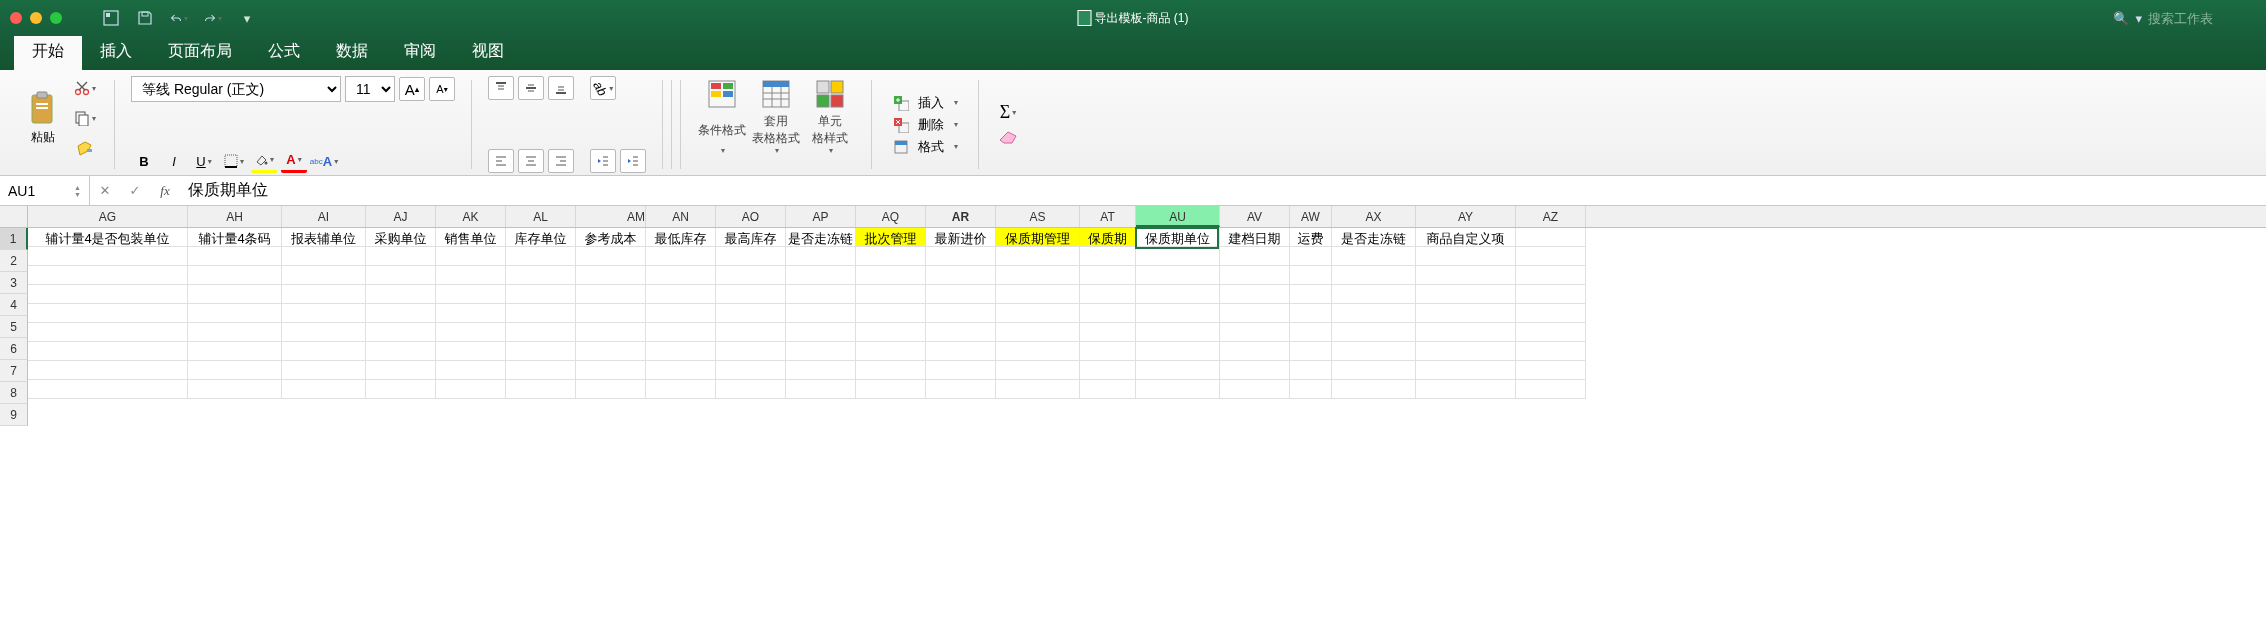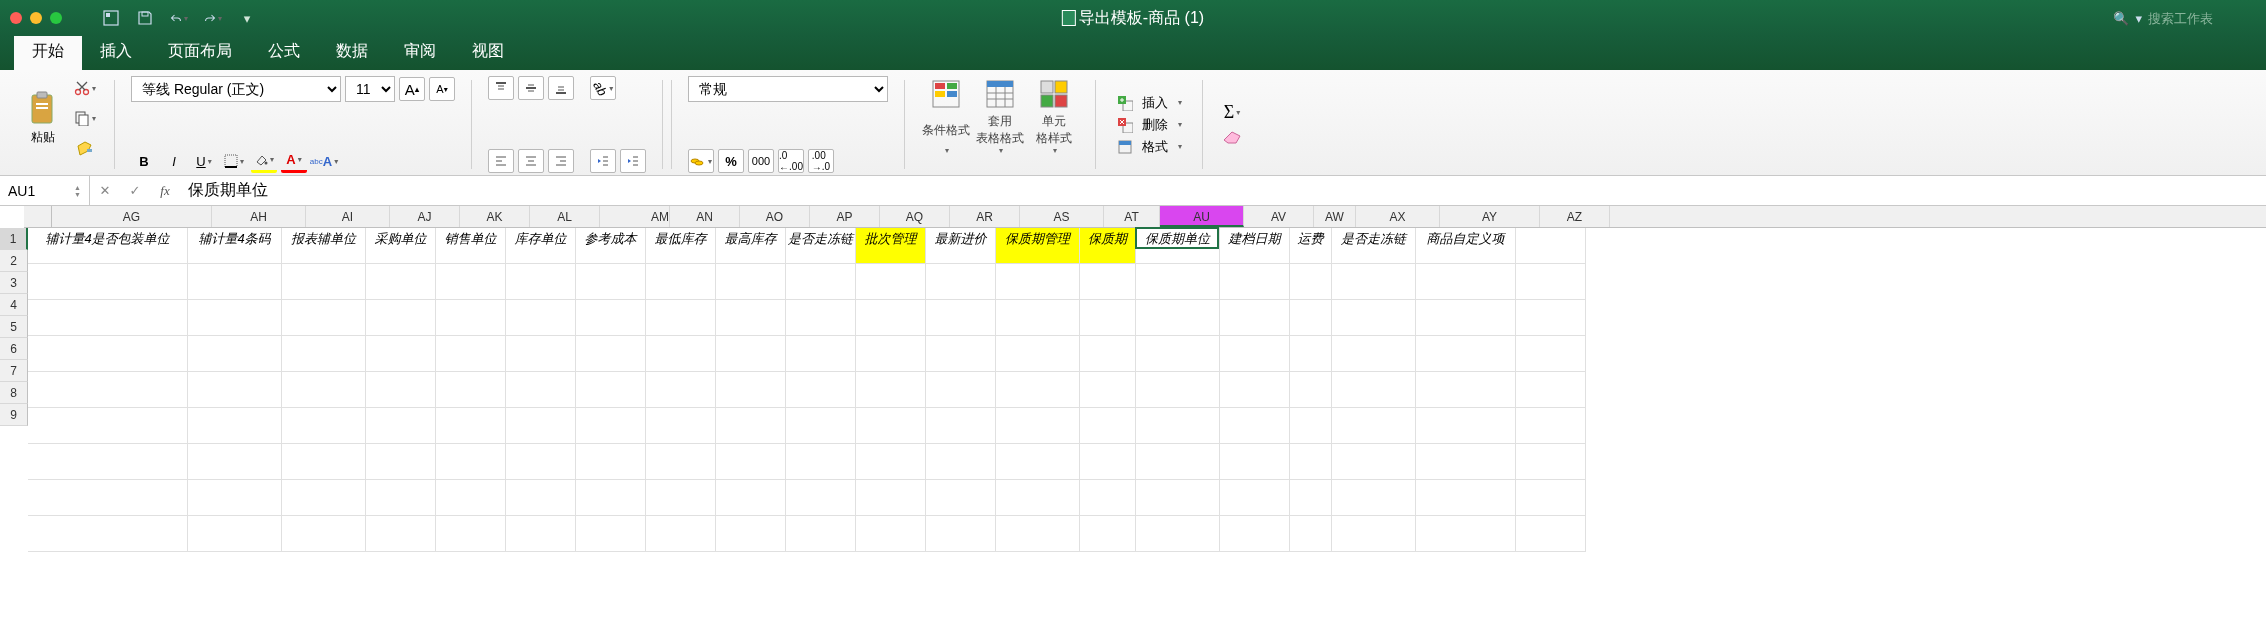--- a/index.html
+++ b/index.html
@@ -14,7 +14,7 @@
   .tl.green { background: #28c840; }
   .qat { display: flex; gap: 16px; margin-left: 40px; align-items: center; }
   .qat-icon { width: 18px; height: 18px; display: flex; align-items: center; justify-content: center; color: #d0e5d8; cursor: pointer; }
-  .title-center { position: absolute; left: 50%; transform: translateX(-50%); display: flex; align-items: center; gap: 3px; color: #fff; font-size: 16px; }
+  .title-center { position: absolute; left: 50%; transform: translateX(-50%); display: flex; align-items: center; gap: 3px; color: #fff; font-size: 12px; }
   .doc-icon { width: 14px; height: 16px; background: #2a8a5a; border: 1px solid #fff; position: relative; }
   .search-area { margin-left: auto; display: flex; align-items: center; gap: 6px; color: #a0c5b0; padding: 2px 8px; border-radius: 3px; }
   .search-area input { background: transparent; border: none; color: #fff; outline: none; width: 100px; font-size: 13px; }

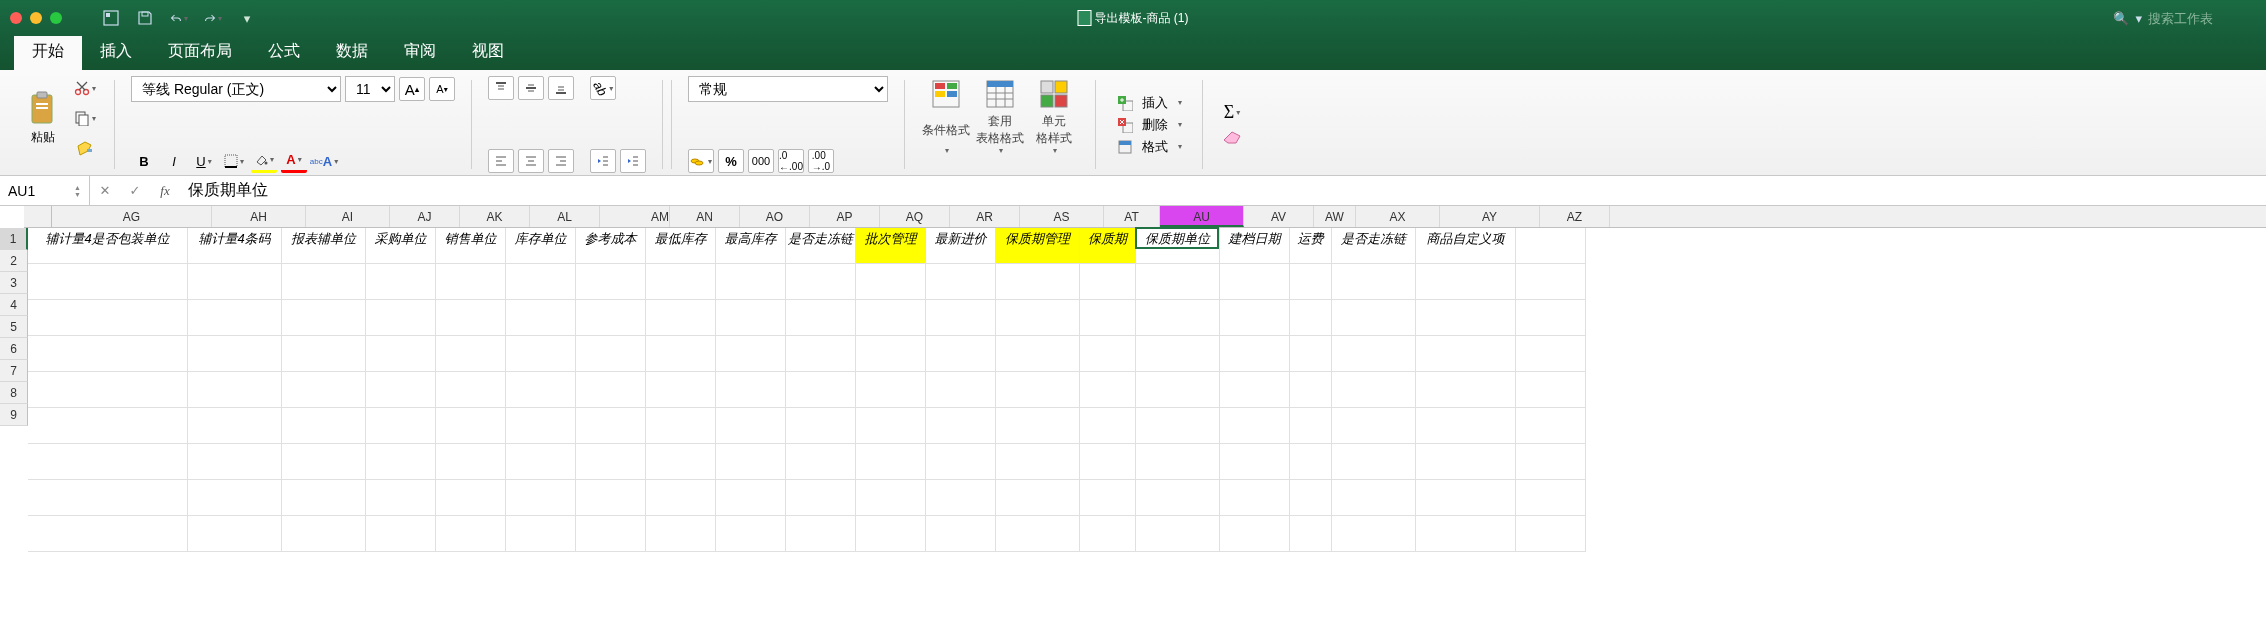--- a/index.html
+++ b/index.html
@@ -283,25 +283,6 @@
 
   <div class="group-sep"></div>
 
-  <div class="group">
-    <div class="row">
-      <select class="combo num-combo" style="width:200px"><option>常规</option></select>
-    </div>
-    <div class="row" style="margin-top:8px">
-      <span class="small-btn dd-caret btn-outline">
-          <svg width="16" height="14">
-            <ellipse cx="5" cy="7" rx="4" ry="2" fill="#fc0" stroke="#b80"></ellipse>
-            <ellipse cx="9" cy="9" rx="4" ry="2" fill="#fc0" stroke="#b80"></ellipse>
-          </svg>
-        </span>
-      <span class="small-btn btn-outline">
-          <b>%</b>
-        </span>
-      <span class="small-btn btn-outline" style="font-size:11px">000</span>
-      <span class="small-btn btn-outline" style="font-size:10px">.0<br>←.00</span>
-      <span class="small-btn btn-outline" style="font-size:10px">.00<br>→.0</span>
-    </div>
-  </div>
   <div class="group-sep"></div>
 
   <div class="group">

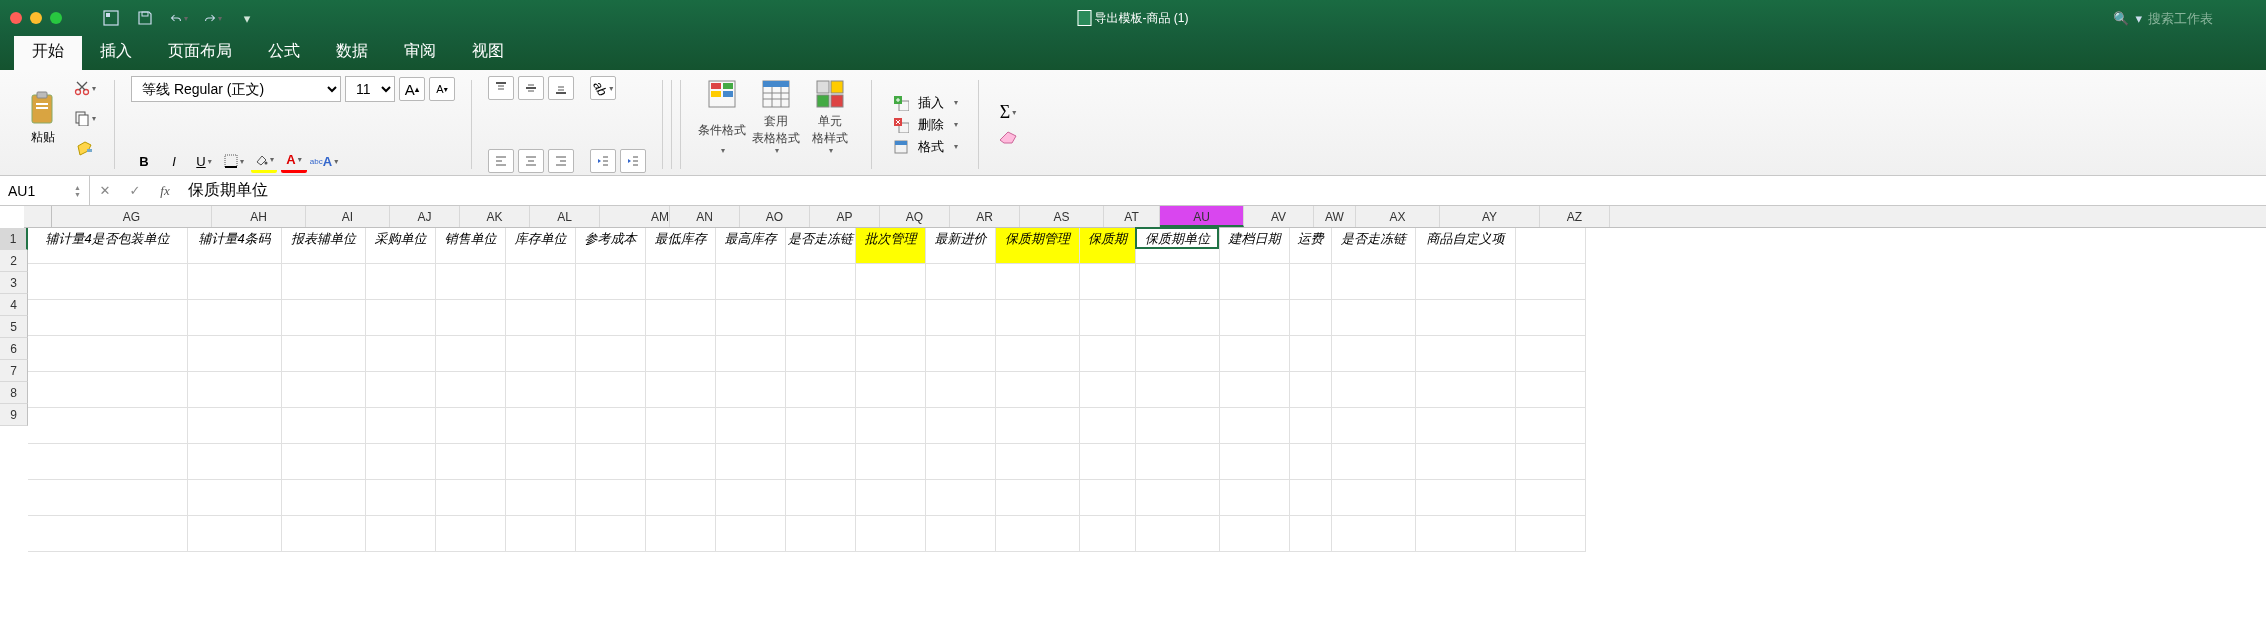--- a/index.html
+++ b/index.html
@@ -58,7 +58,7 @@
   
   
   .grid { display: flex; flex-direction: column; }
-  .col-headers { display: flex; background: #f0f0f0; border-bottom: 1px solid #c0c0c0; height: 22px; margin-left: 24px; }
+  .col-headers { display: flex; background: #f0f0f0; border-bottom: 1px solid #c0c0c0; height: 22px; }
   .corner { width: 28px; border-right: 1px solid #c0c0c0; background: #f0f0f0; }
   .ch { border-right: 1px solid #d8d8d8; text-align: center; font-size: 12px; color: #333; line-height: 22px; }
   .ch.sel { background: #d946ef; border-bottom: 2px solid #217346; }

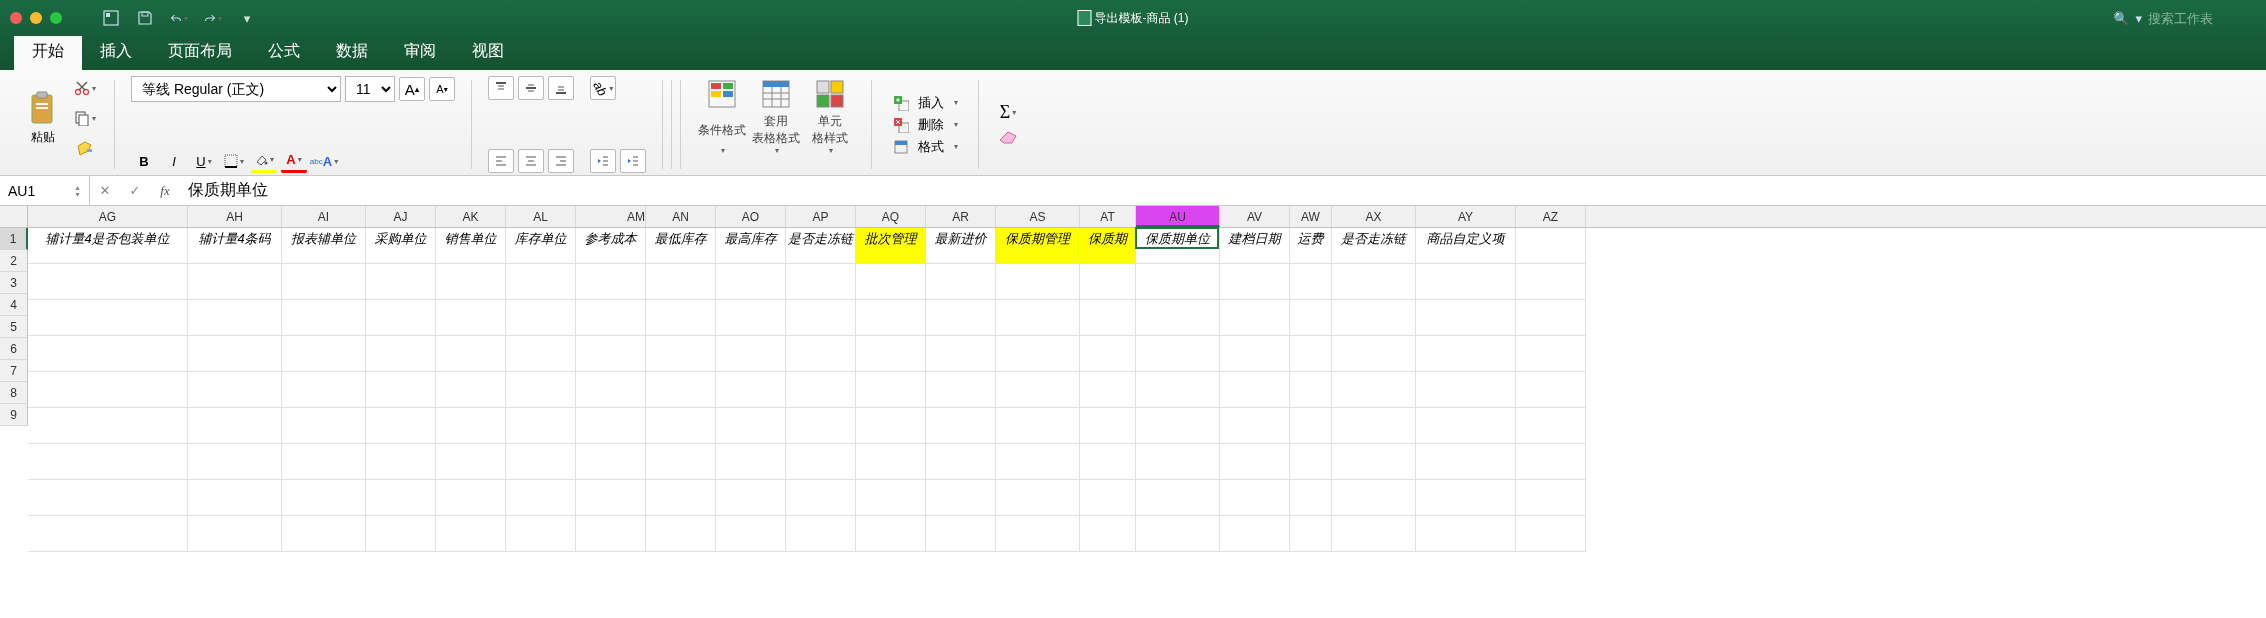--- a/index.html
+++ b/index.html
@@ -401,7 +401,7 @@
         <div class="ch" style="width: 70px;">AO</div>
         <div class="ch" style="width: 70px;">AP</div>
         <div class="ch" style="width: 70px;">AQ</div>
-        <div class="ch" style="width: 70px;">AR</div>
+        <div class="ch" style="width: 70px; font-weight: bold;">AR</div>
         <div class="ch" style="width: 84px;">AS</div>
         <div class="ch" style="width: 56px;">AT</div>
         <div class="ch sel" style="width: 84px;">AU</div>

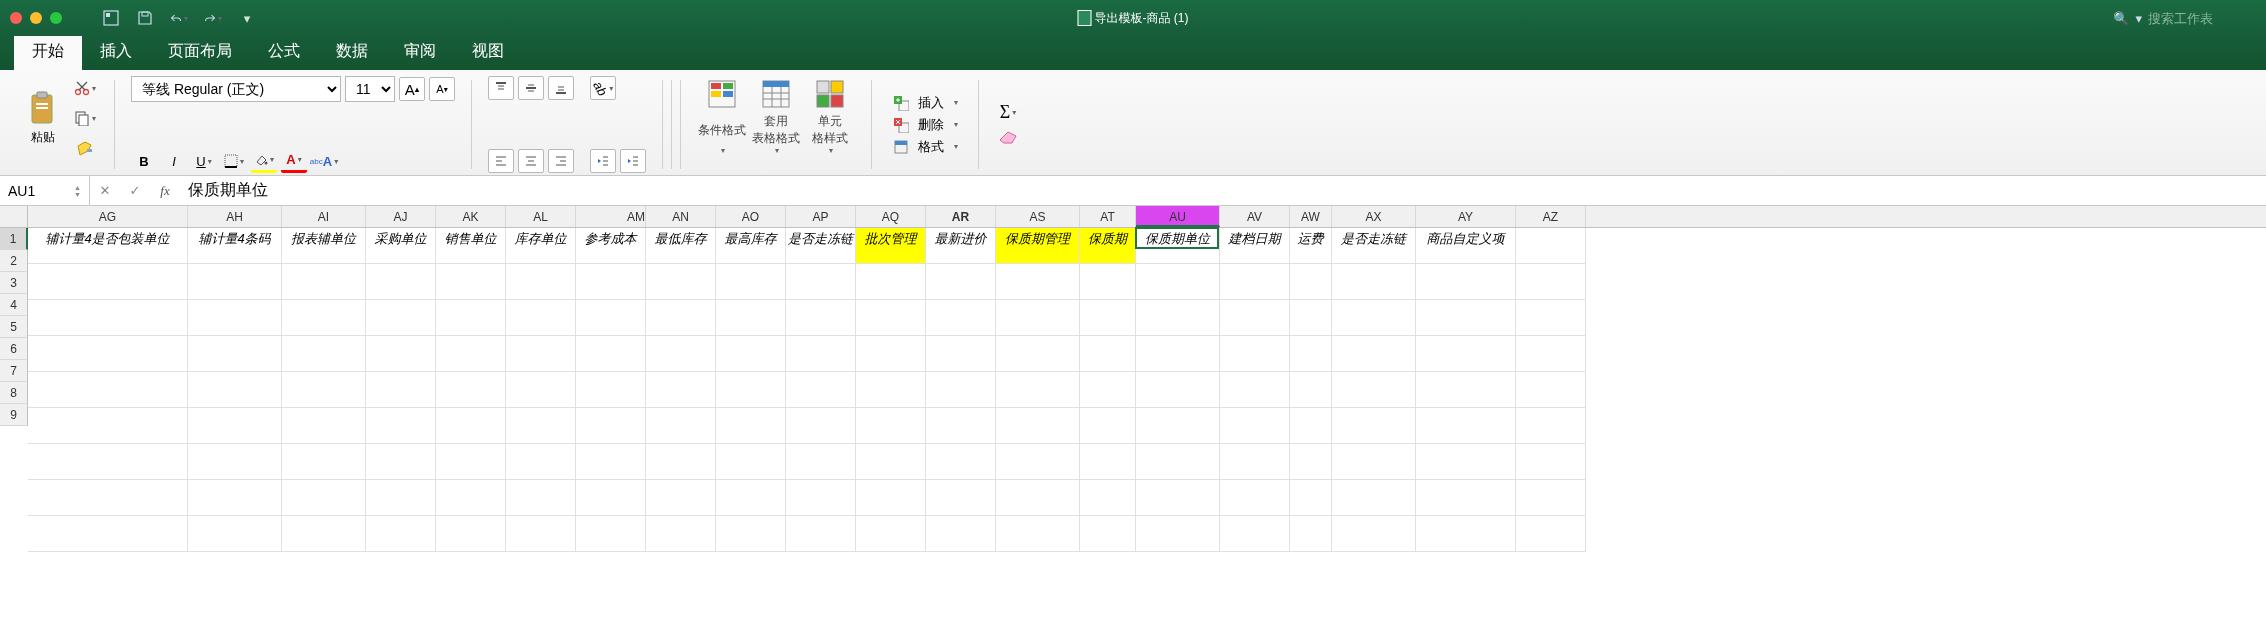--- a/index.html
+++ b/index.html
@@ -61,7 +61,7 @@
   .col-headers { display: flex; background: #f0f0f0; border-bottom: 1px solid #c0c0c0; height: 22px; }
   .corner { width: 28px; border-right: 1px solid #c0c0c0; background: #f0f0f0; }
   .ch { border-right: 1px solid #d8d8d8; text-align: center; font-size: 12px; color: #333; line-height: 22px; }
-  .ch.sel { background: #d946ef; border-bottom: 2px solid #217346; }
+  .ch.sel { background: #86efac; border-bottom: 2px solid #217346; }
   .grid-body { display: flex; }
   .row-headers { display: flex; flex-direction: column; }
   .rh { width: 28px; height: 22px; border-right: 1px solid #c0c0c0; border-bottom: 1px solid #d8d8d8; background: #f0f0f0; text-align: center; font-size: 12px; line-height: 22px; color: #333; }

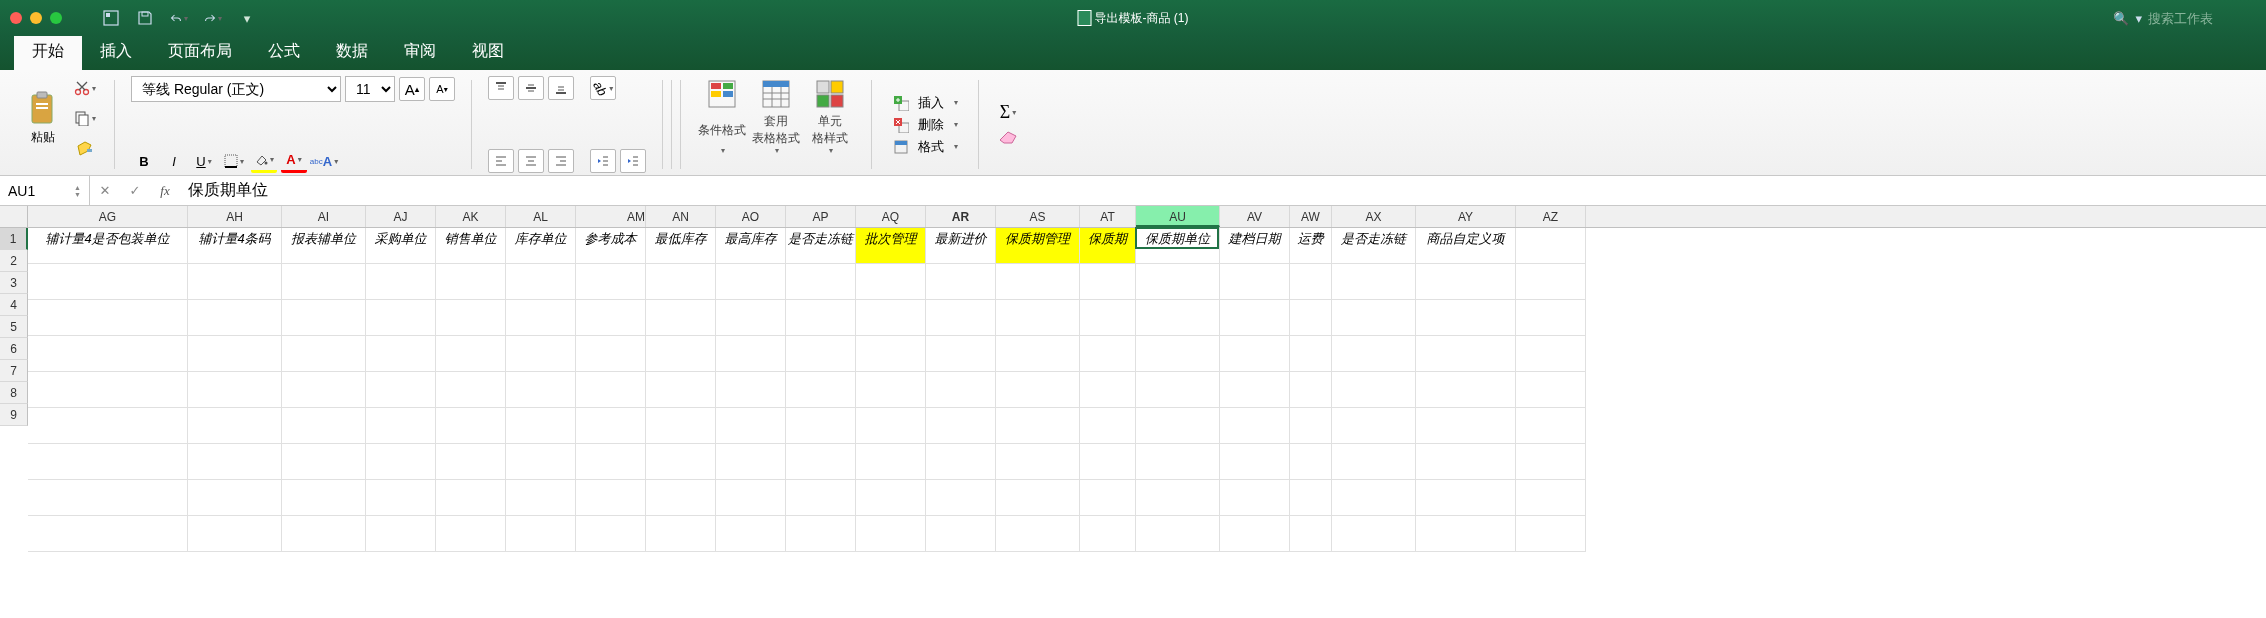--- a/index.html
+++ b/index.html
@@ -67,7 +67,7 @@
   .rh { width: 28px; height: 22px; border-right: 1px solid #c0c0c0; border-bottom: 1px solid #d8d8d8; background: #f0f0f0; text-align: center; font-size: 12px; line-height: 22px; color: #333; }
   .rh.sel { background: #d8d8d8; border-right: 2px solid #217346; }
   .cells { position: relative; }
-  .cell-row { display: flex; height: 36px; font-style: italic; }
+  .cell-row { display: flex; height: 19px; }
   .cell { border-right: 1px solid #e0e0e0; border-bottom: 1px solid #e0e0e0; font-size: 13px; line-height: 22px; padding: 0 2px; overflow: hidden; white-space: nowrap; text-align: center; }
   .cell.hl { background: #ffff00; }
   .active-cell { position: absolute; border: 2px solid #217346; pointer-events: none; }

